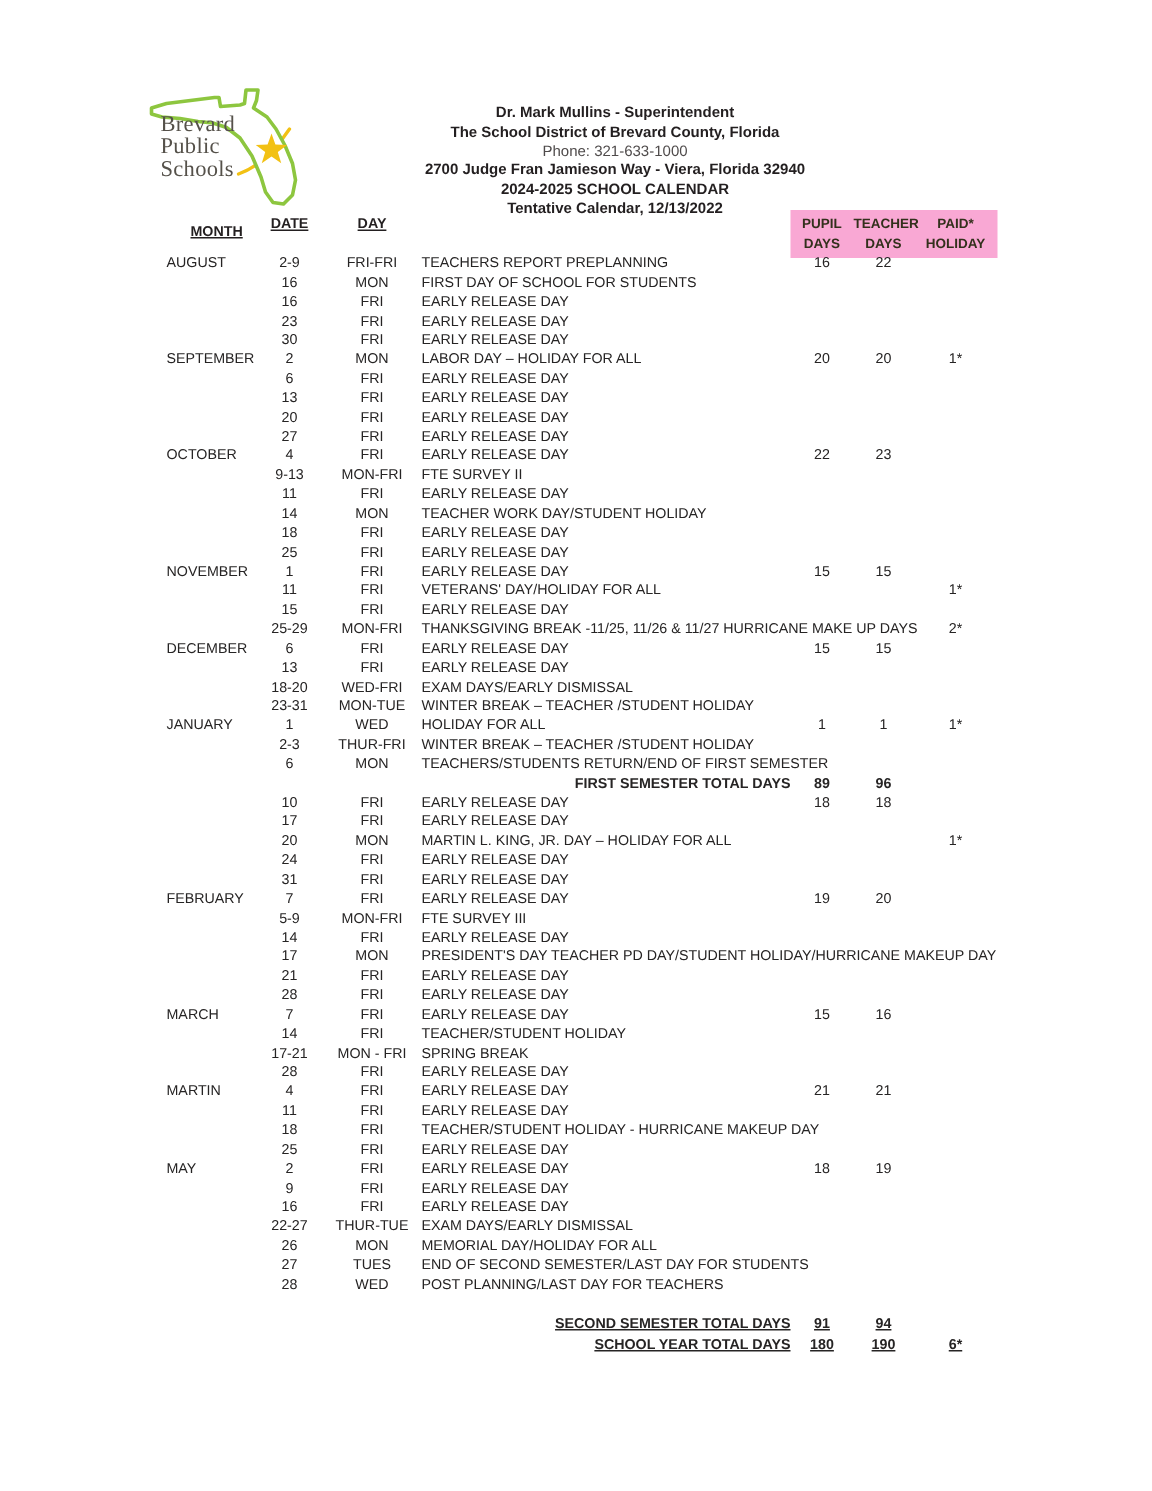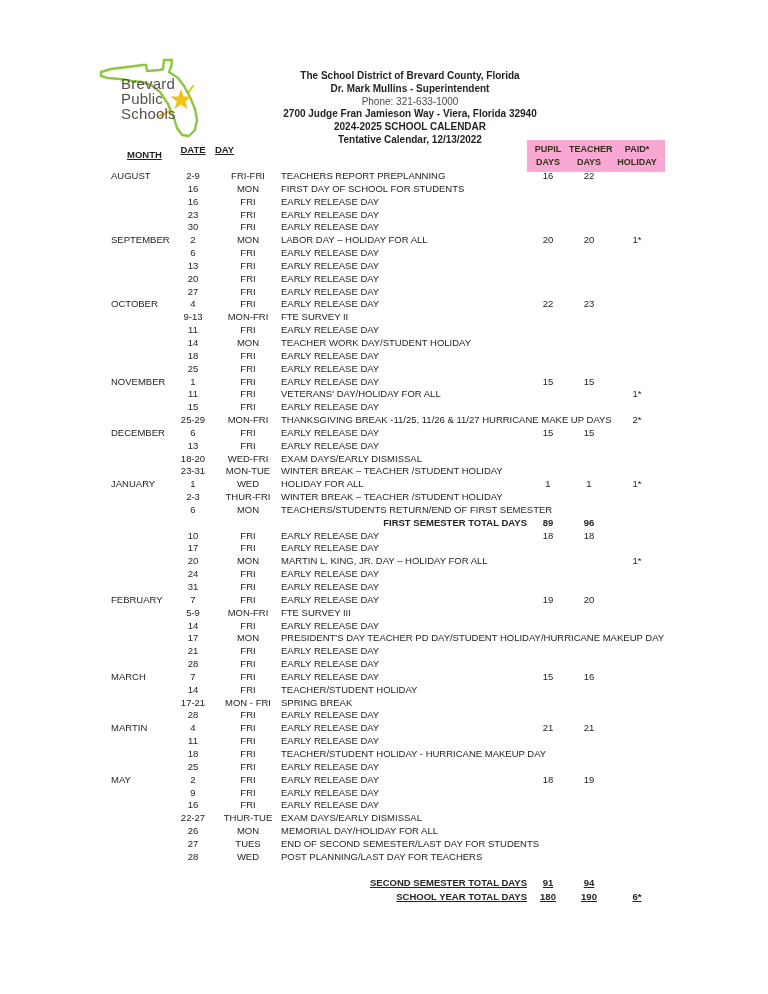--- a/index.html
+++ b/index.html
@@ -13,8 +13,8 @@
   .logo { position:absolute; left:93px; top:50px; width:134px; height:96px; }
   .logo svg { position:absolute; left:0; top:0; }
   .logo-text {
-    position:absolute; left:28px; top:26px;
-    font-family:Liberation Sans, sans-serif; font-size:15px; line-height:15px;
+    position:absolute; left:14px; top:26px;
+    font-family:Liberation Serif, serif; font-size:15px; line-height:15px;
     color:#55514a; letter-spacing:0.2px;
   }
   

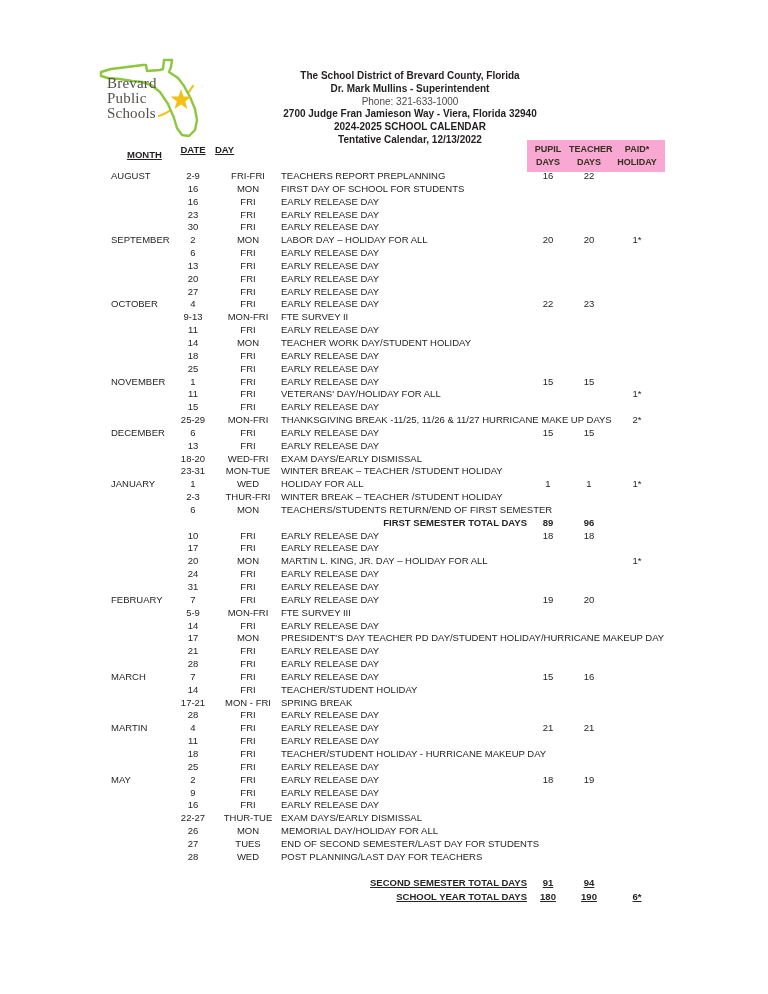--- a/index.html
+++ b/index.html
@@ -72,8 +72,8 @@
   </div>
 
   <div class="header-block">
+    <div>Dr. Mark Mullins - Superintendent</div>
     <div>The School District of Brevard County, Florida</div>
-    <div>Dr. Mark Mullins - Superintendent</div>
     <div class="light">Phone:  321-633-1000</div>
     <div>2700 Judge Fran Jamieson Way - Viera, Florida 32940</div>
     <div>2024-2025 SCHOOL CALENDAR</div>

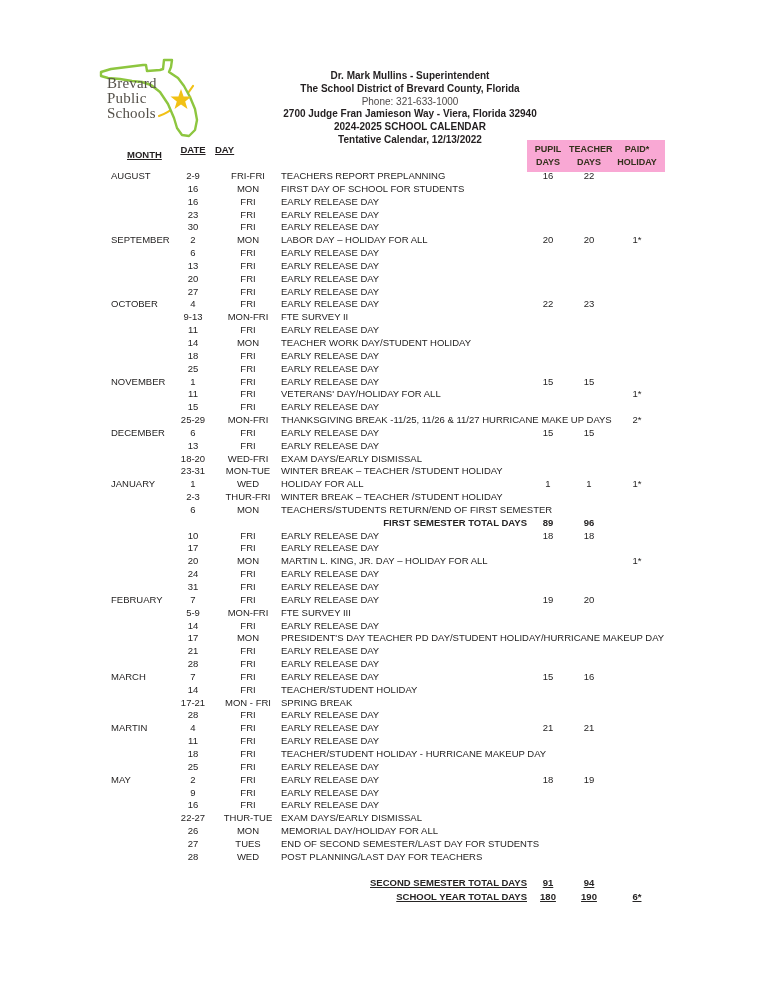--- a/index.html
+++ b/index.html
@@ -27,7 +27,7 @@
   .col-head { position:absolute; font-size:9.5px; font-weight:bold; color:#231f20; text-decoration:underline; }
   .head-month { left:111px; top:149px;padding-left:16px; }
   .head-date  { left:171px; top:144px; width:44px; text-align:center; }
-  .head-day   { left:215px; top:144px; width:66px; text-align:left; }
+  .head-day   { left:215px; top:144px; width:66px; text-align:center; }
   .yellow-block {
     position:absolute; left:527px; top:140px; width:138px; height:32px;
     display:flex; align-items:center;

